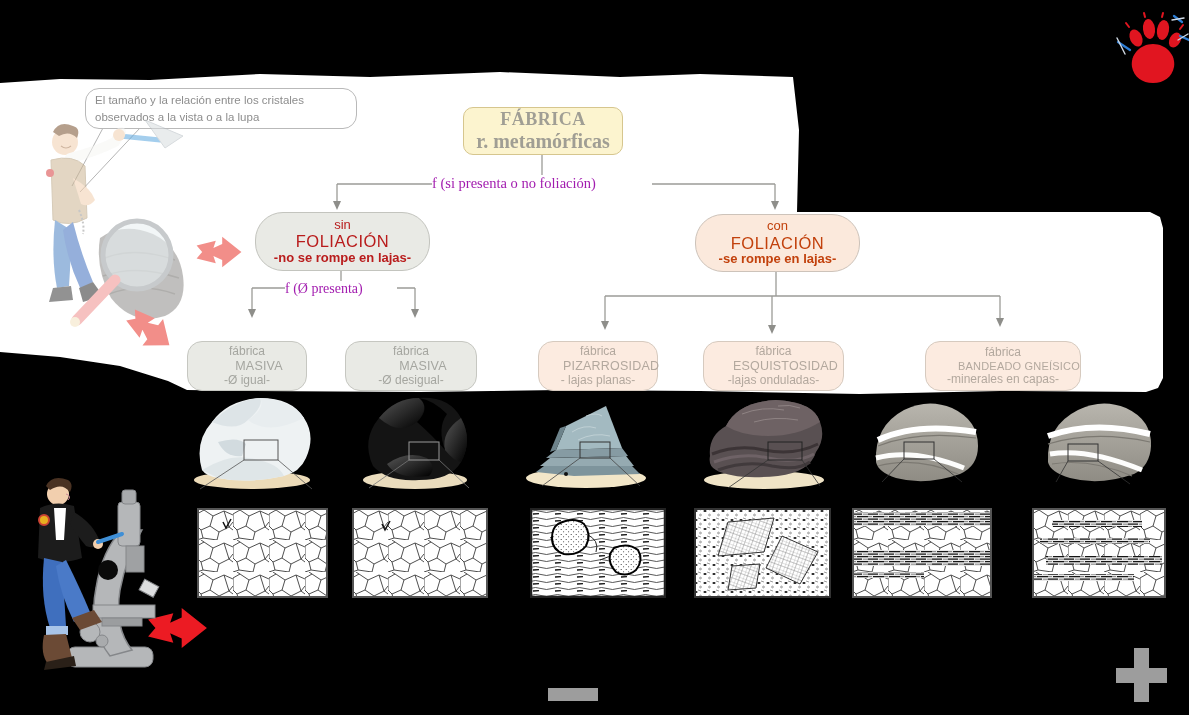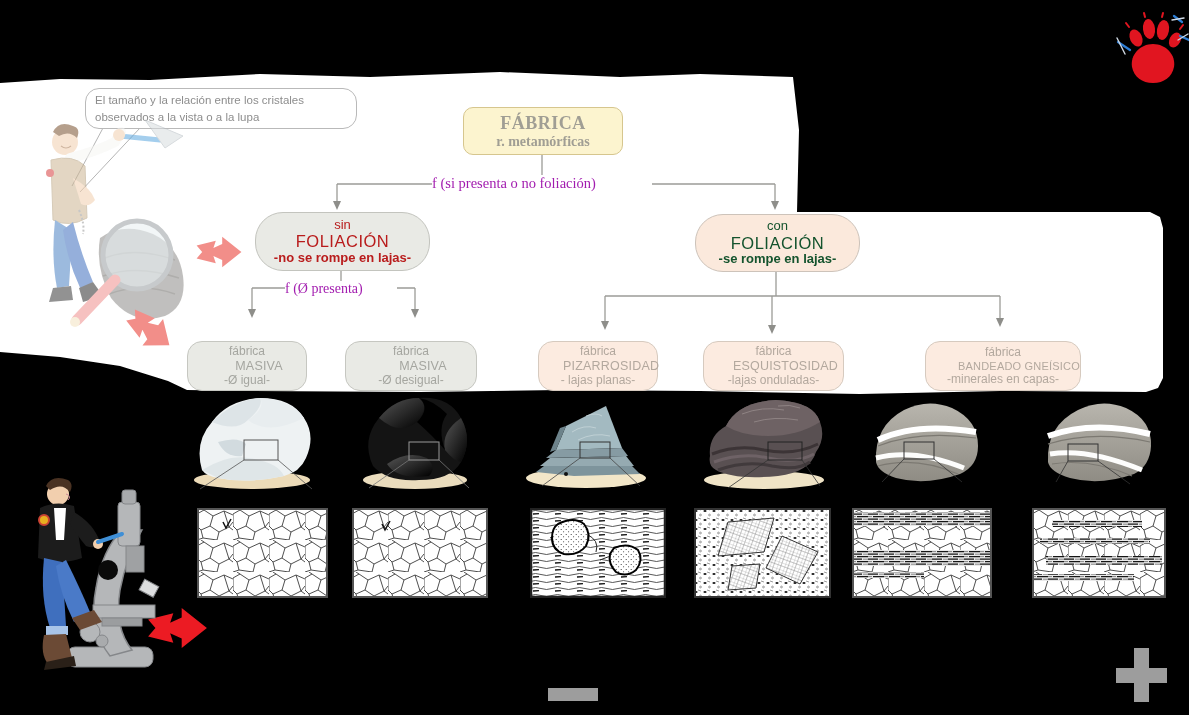--- a/index.html
+++ b/index.html
@@ -22,7 +22,7 @@
         font-family:"Liberation Serif",serif;font-weight:bold;color:#a09e94;
         text-align:center;display:flex;flex-direction:column;justify-content:center;}
   .root-box .t1{font-size:18px;letter-spacing:.5px;}
-  .root-box .t2{font-size:14px;}
+  .root-box .t2{font-size:20px;}
   .gray-node{background:#e9eae5;color:#b91c1c;}
   .peach-node{background:#fbe9dc;color:#14532d;border-color:#cdc3ba;}
   .node .s1{font-size:13px;}

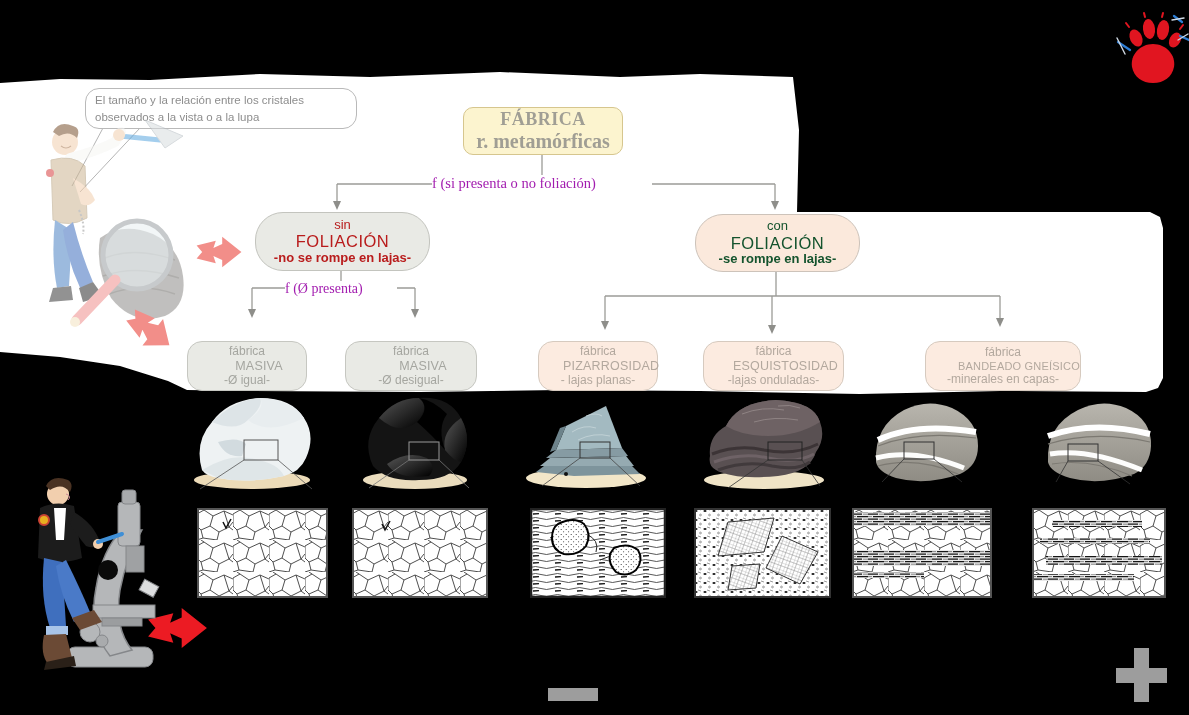--- a/index.html
+++ b/index.html
@@ -24,7 +24,7 @@
   .root-box .t1{font-size:18px;letter-spacing:.5px;}
   .root-box .t2{font-size:20px;}
   .gray-node{background:#e9eae5;color:#b91c1c;}
-  .peach-node{background:#fbe9dc;color:#14532d;border-color:#cdc3ba;}
+  .peach-node{background:#fbe9dc;color:#c2410c;border-color:#cdc3ba;}
   .node .s1{font-size:13px;}
   .node .s2{font-size:16.5px;letter-spacing:.5px;}
   .node .s3{font-size:13px;font-weight:bold;}

